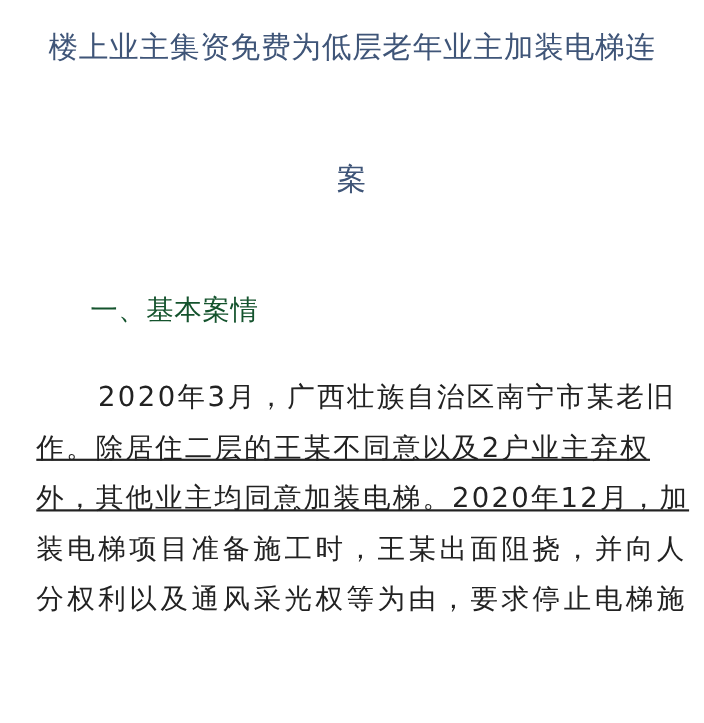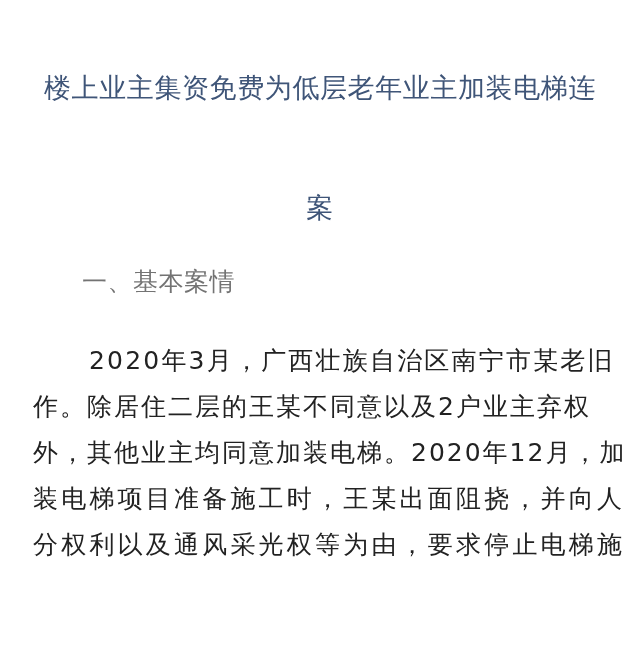--- a/index.html
+++ b/index.html
@@ -23,7 +23,6 @@
       font-size: 27px;
       line-height: 42px;
       letter-spacing: 0.6px;
-      margin-top: 44px;
     }
     #title-main { top: 23px; }
     #title-sub { top: 143px; }

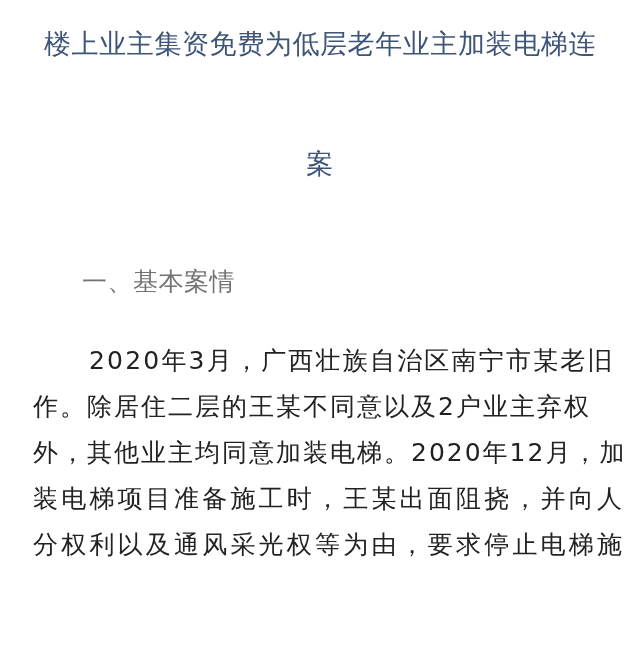--- a/index.html
+++ b/index.html
@@ -36,7 +36,7 @@
       top: 262px;
       font-size: 25px;
       line-height: 40px;
-      color: #737373;
+      color: #14532d;
       letter-spacing: 0.5px;
       white-space: nowrap;
     }

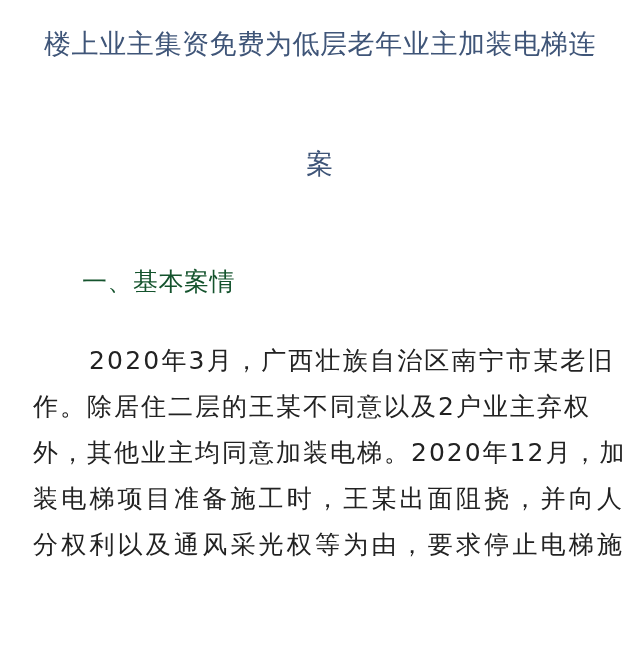--- a/index.html
+++ b/index.html
@@ -61,6 +61,7 @@
     }
     .para-line.tight {
       letter-spacing: 2.0px;
+      text-decoration: underline;
     }
   </style>
 </head>

